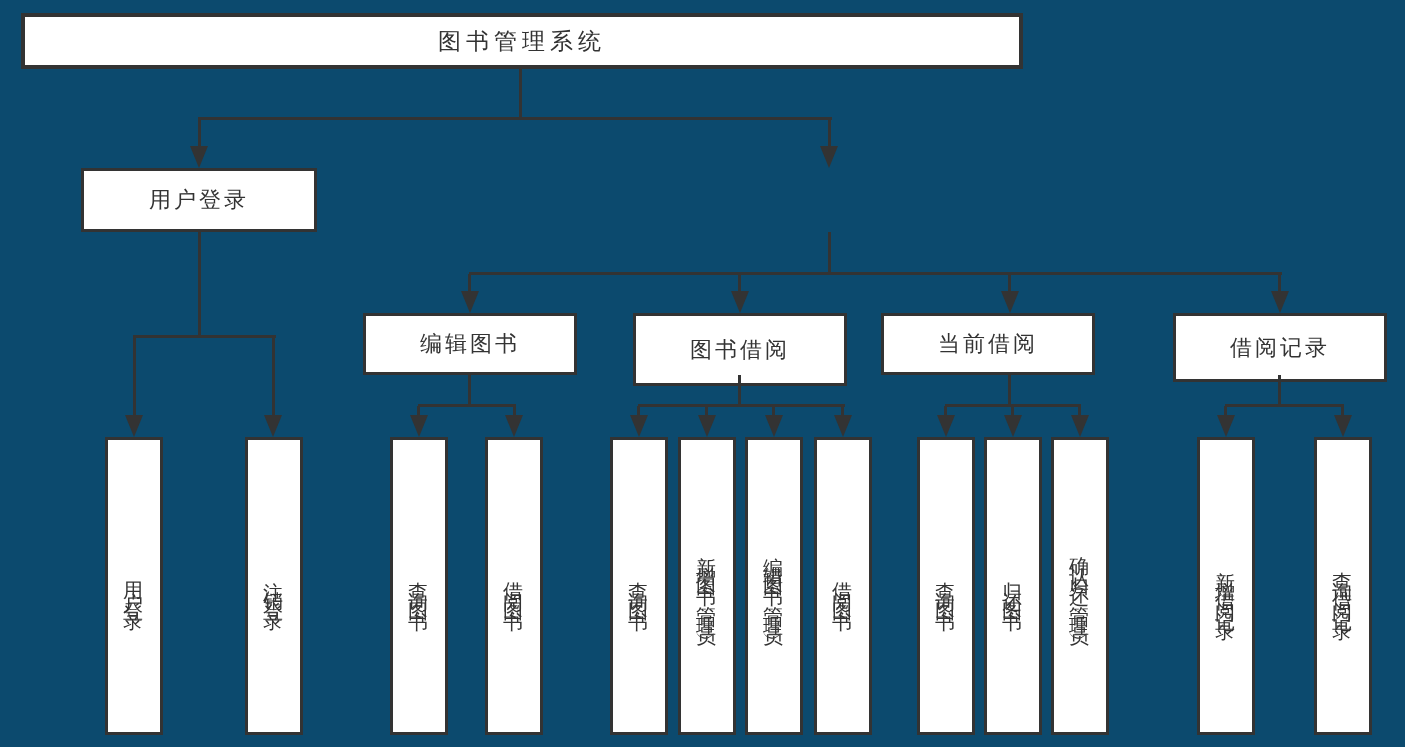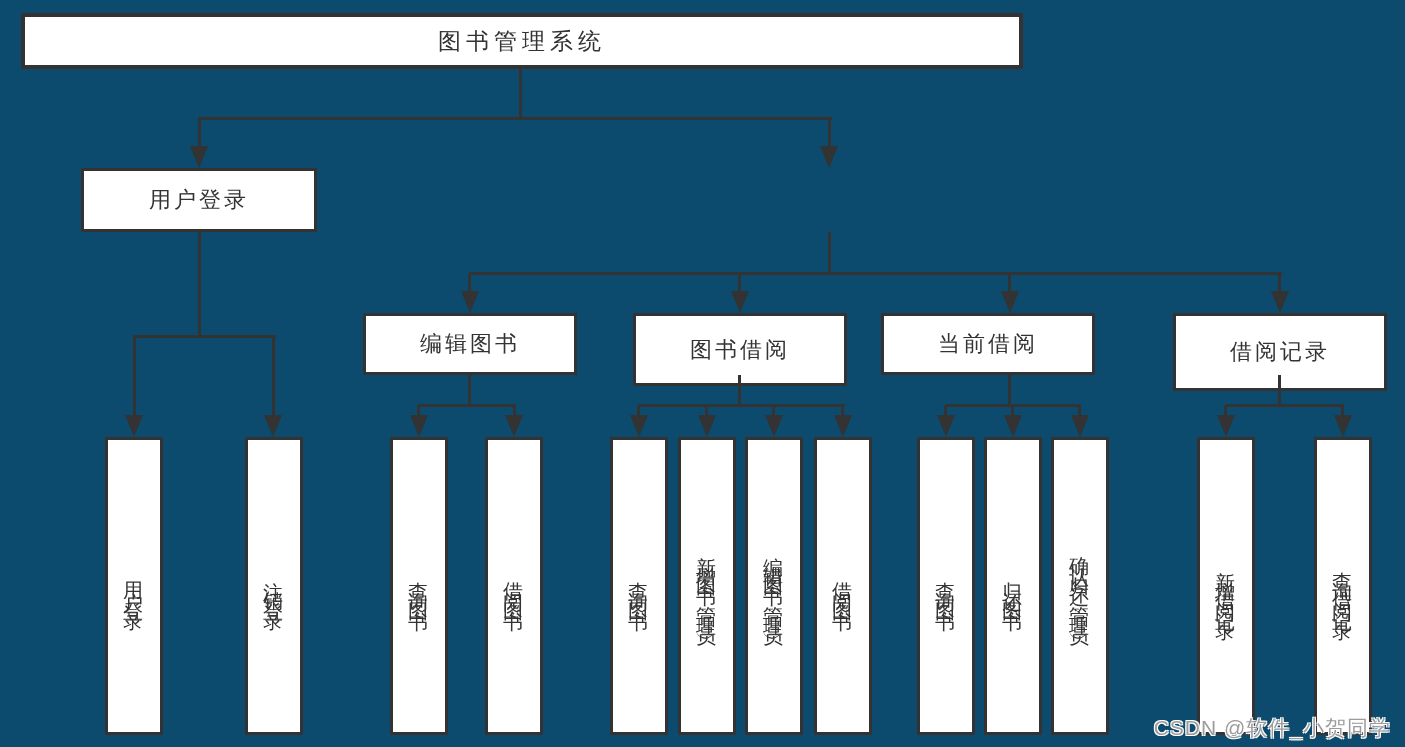--- a/index.html
+++ b/index.html
@@ -81,7 +81,7 @@
   <div class="box" style="left:881px; top:313px; width:214px; height:62px;">
     <span class="hlabel">当前借阅</span>
   </div>
-  <div class="box" style="left:1173px; top:313px; width:214px; height:78px;">
+  <div class="box" style="left:1173px; top:313px; width:214px; height:69px;">
     <span class="hlabel">借阅记录</span>
   </div>
 

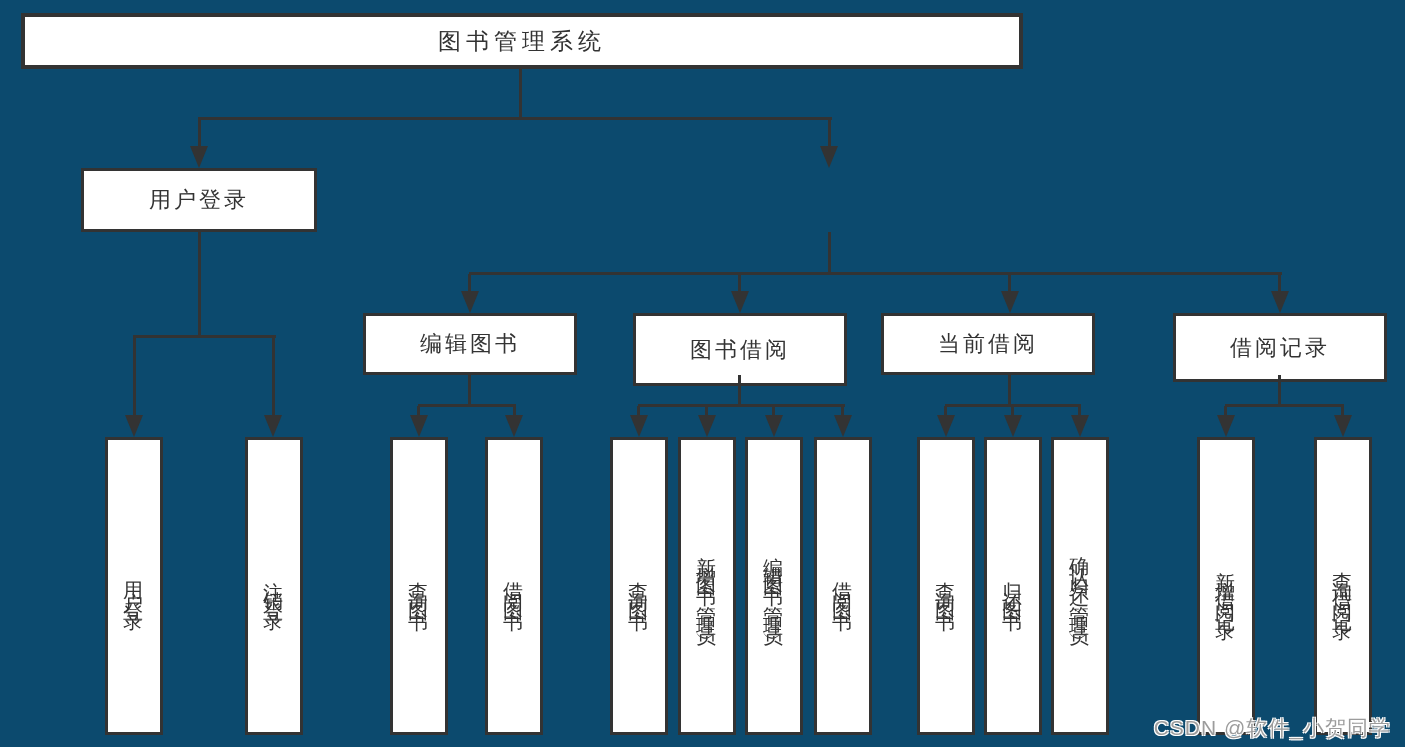--- a/index.html
+++ b/index.html
@@ -188,7 +188,6 @@
   <div class="arrow" style="left:1217px; top:415px;"></div>
   <div class="arrow" style="left:1334px; top:415px;"></div>
 
-  <div class="watermark">CSDN @软件_小贺同学</div>
 
 </div>
 

